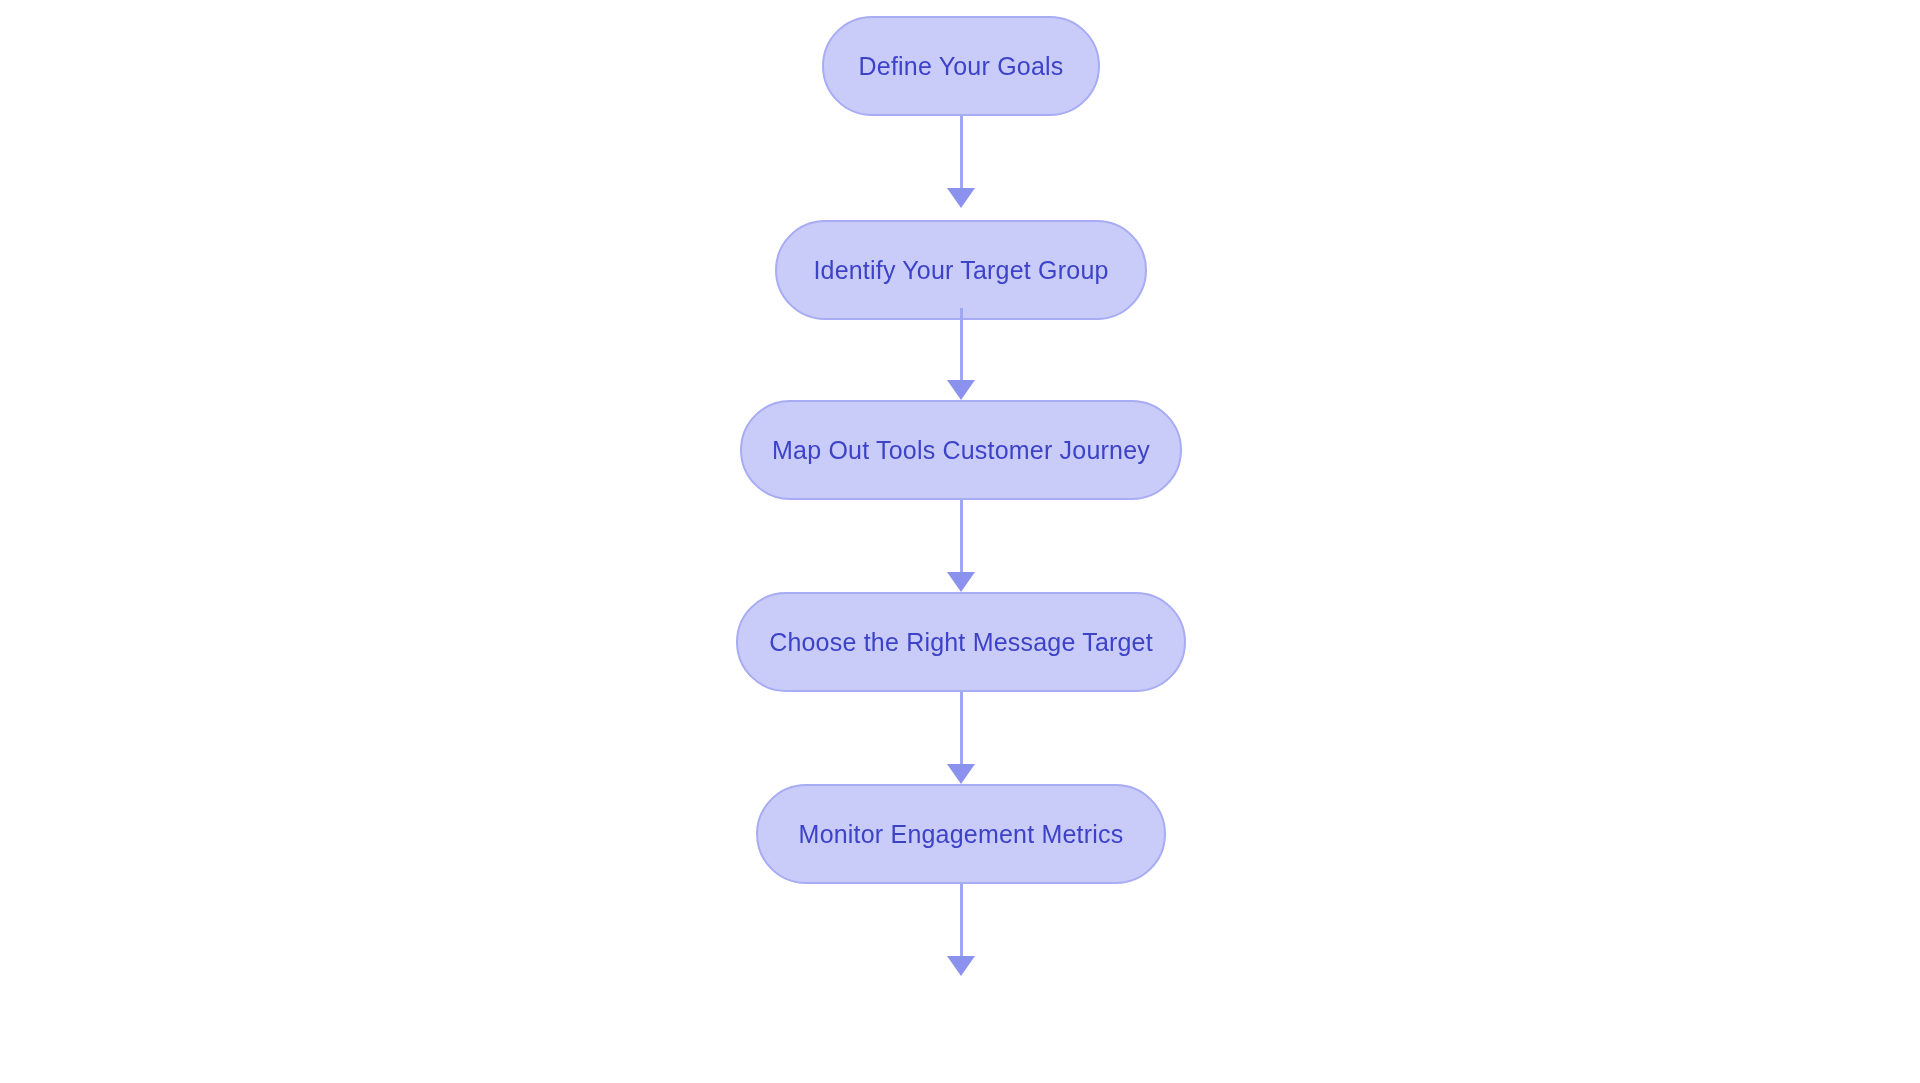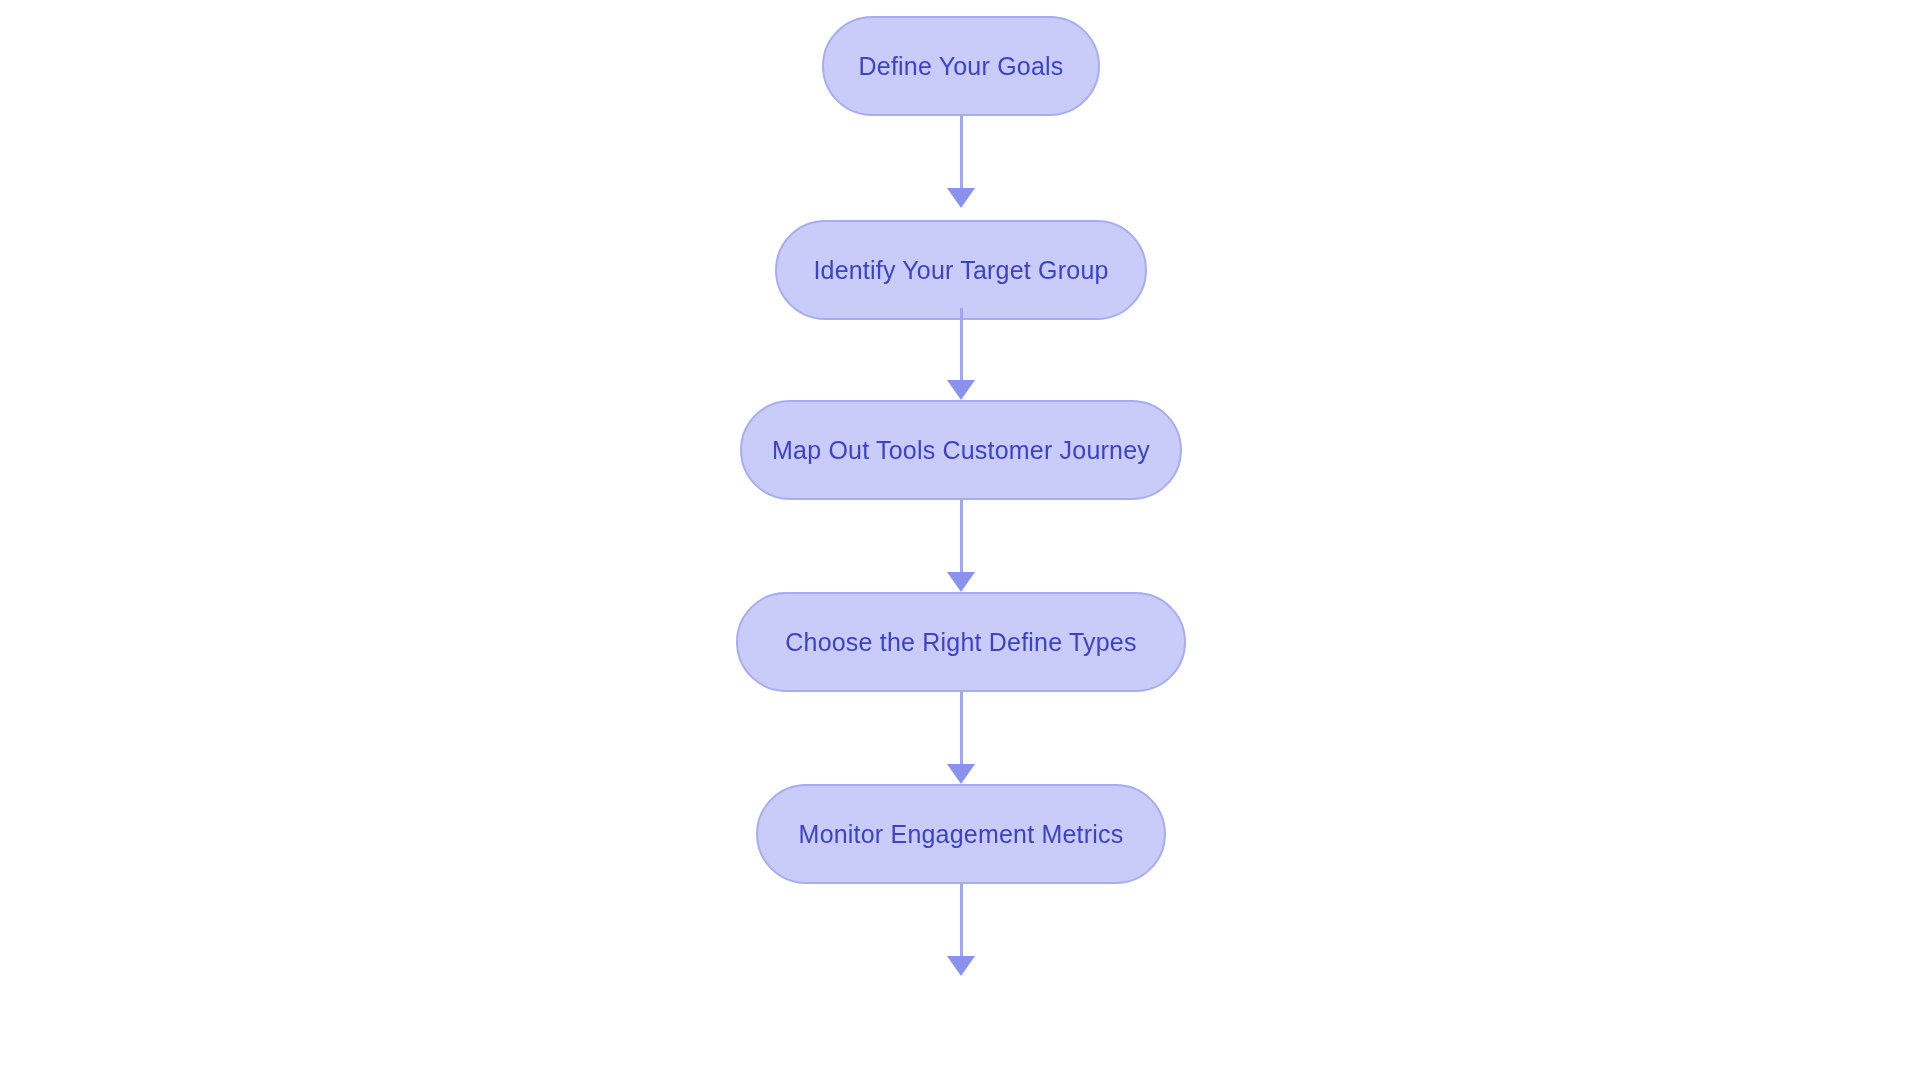--- a/index.html
+++ b/index.html
@@ -99,7 +99,7 @@
   </div>
 
   <div class="node" style="top:592px; width:450px;">
-    <span>Choose the Right Define Types</span>
+    <span>Choose the Right Message Target</span>
   </div>
 
   <div class="arrow" style="top:692px;">

